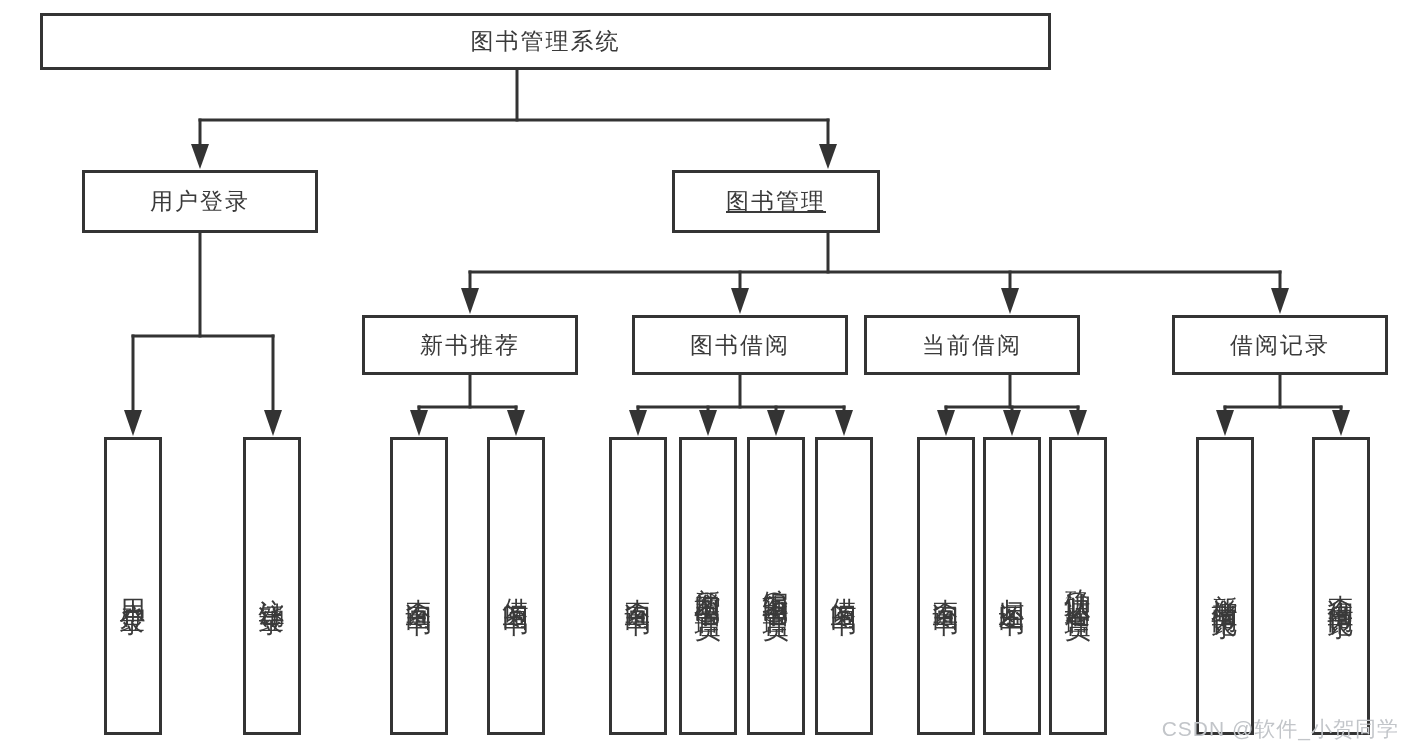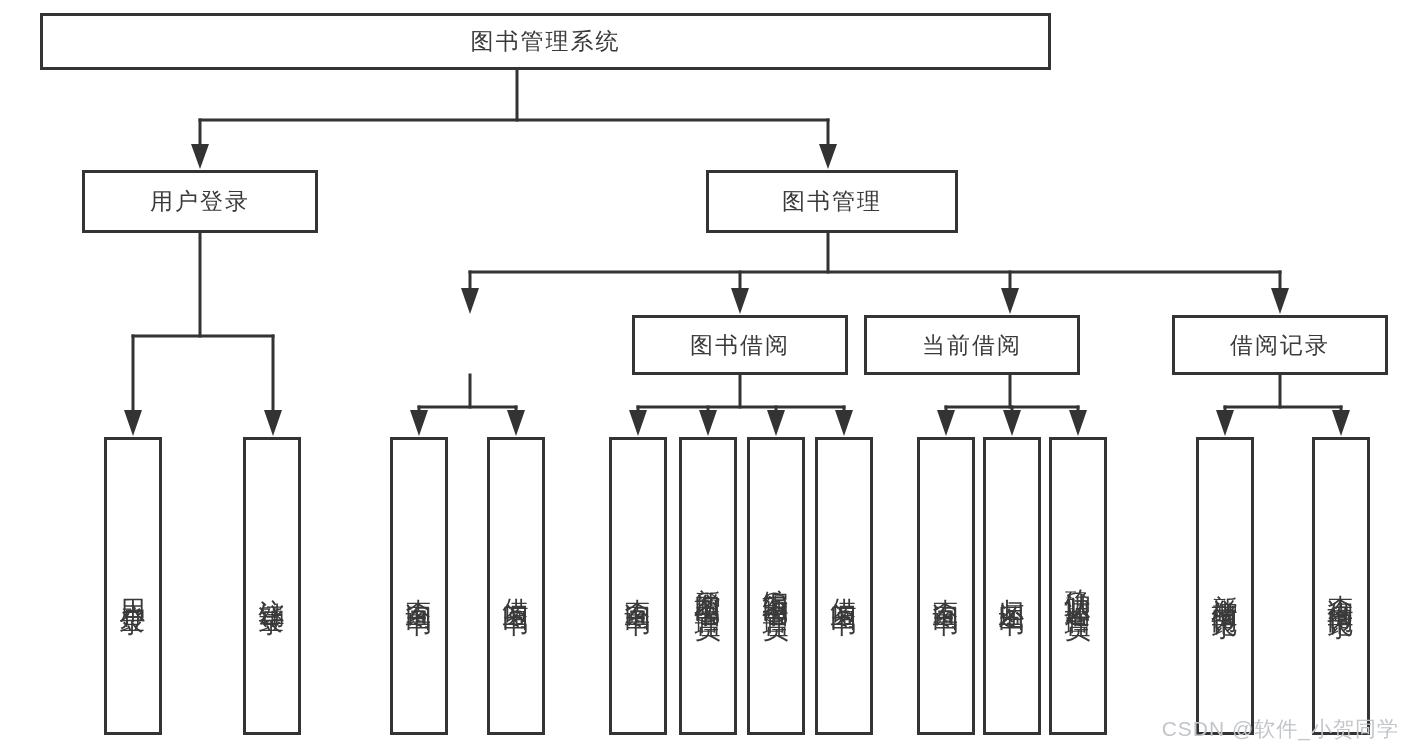--- a/index.html
+++ b/index.html
@@ -28,7 +28,7 @@
   .n-root   { left:12px;   top:13px;  width:1011px; height:57px;margin-left:28px; }
   
   .n-login  { left:82px;   top:170px; width:236px;  height:63px; }
-  .n-mgmt   { left:706px;  top:170px; width:252px;  height:63px; }
+  .n-mgmt   { left:672px;  top:170px; width:208px;  height:63px;text-decoration:underline; }
   
   .l3 { top:315px; width:216px; height:60px; }
   .n-newrec { left:362px; }

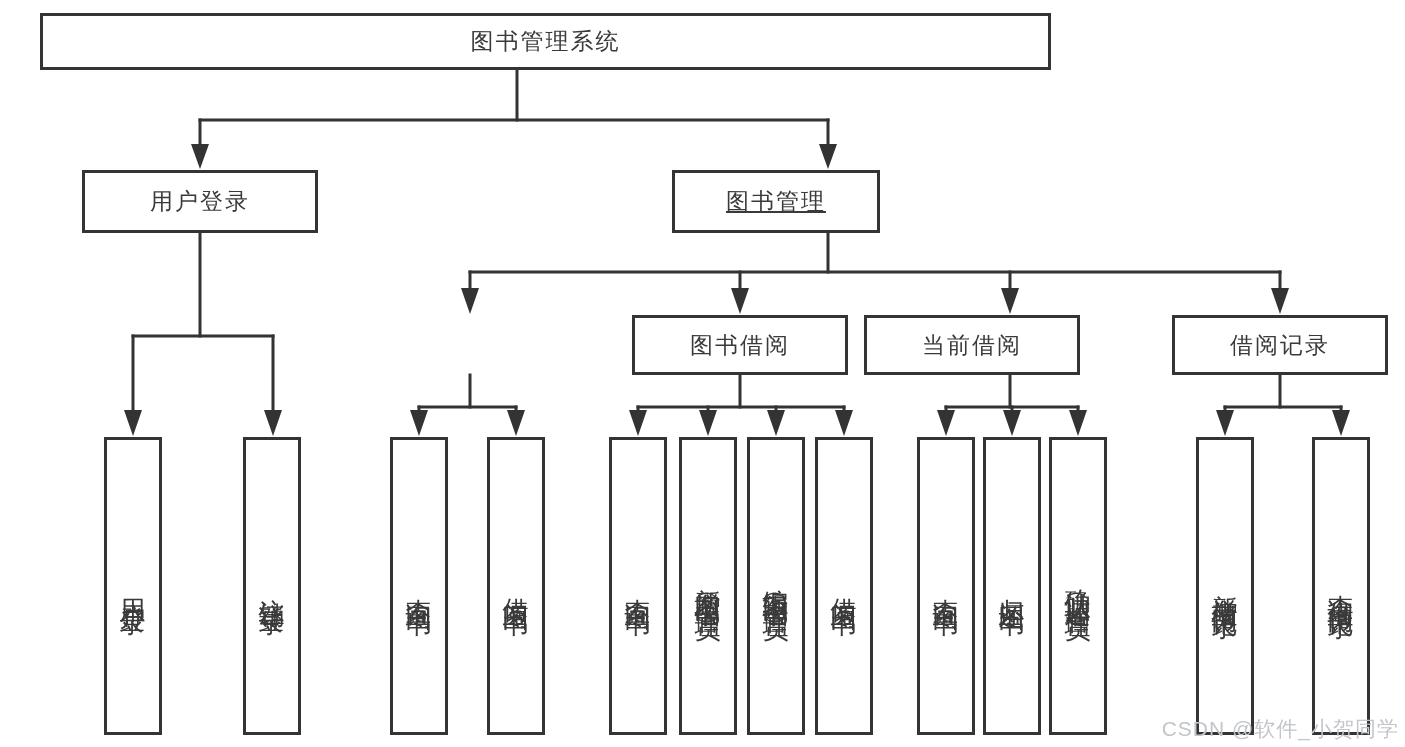--- a/index.html
+++ b/index.html
@@ -121,6 +121,7 @@
   <div class="box n-login h">用户登录</div>
   <div class="box n-mgmt h">图书管理</div>
 
+  <div class="box l3 n-newrec h">新书推荐</div>
   <div class="box l3 n-borrow h">图书借阅</div>
   <div class="box l3 n-current h">当前借阅</div>
   <div class="box l3 n-records h">借阅记录</div>

